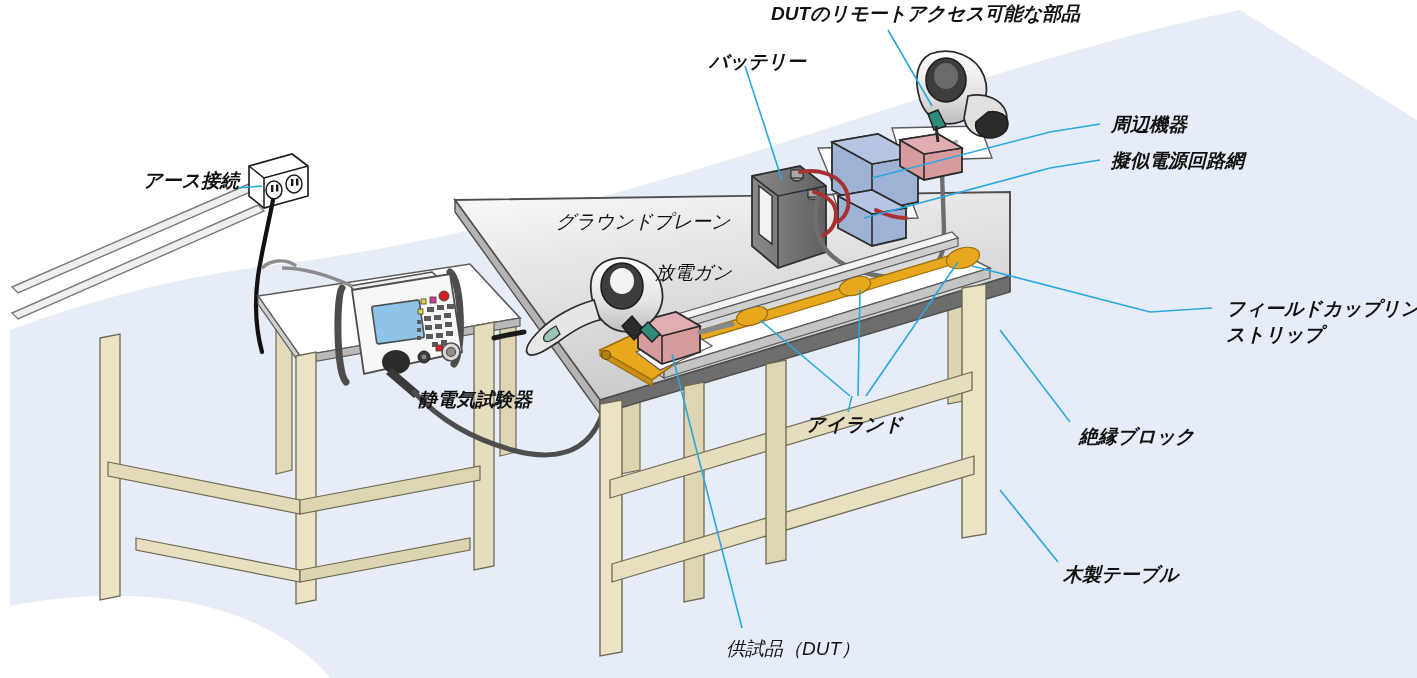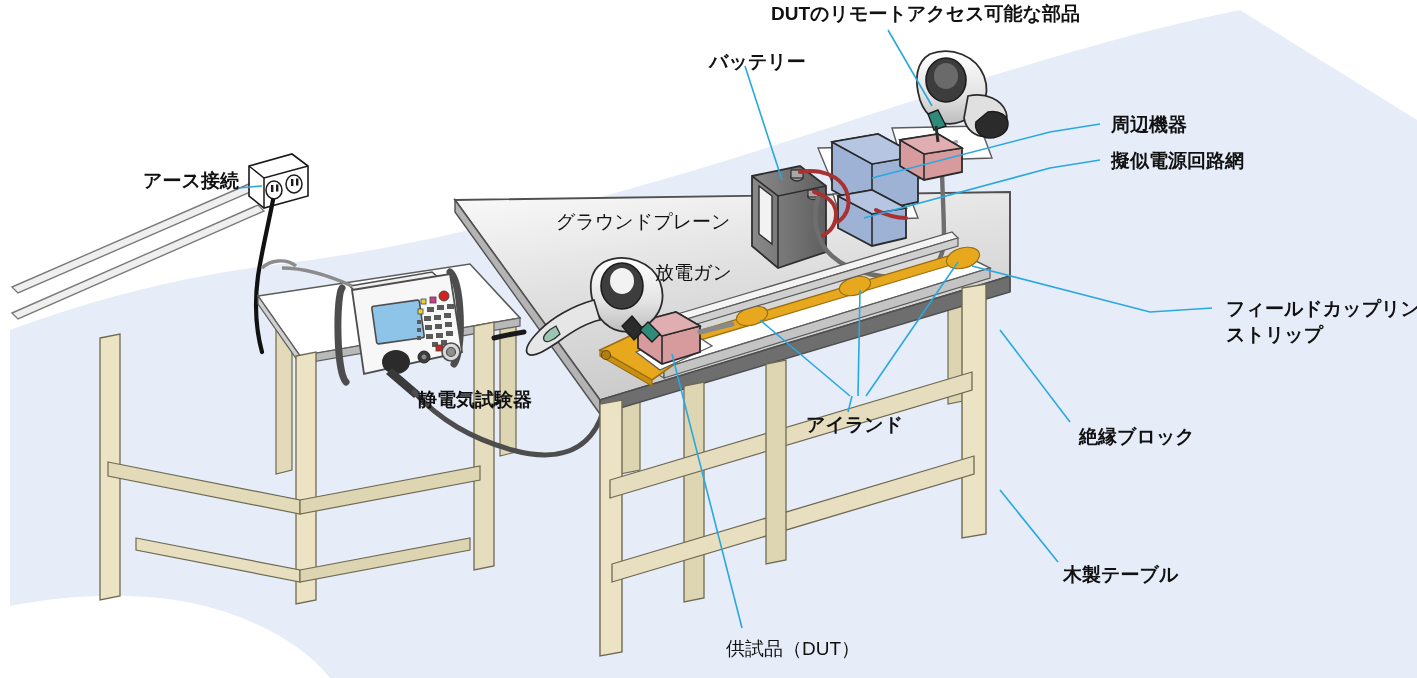--- a/index.html
+++ b/index.html
@@ -5,7 +5,7 @@
   html,body{margin:0;padding:0;background:#ffffff;}
   body{width:1417px;height:678px;overflow:hidden;
        font-family:"Liberation Sans","DejaVu Sans",sans-serif;}
-  #stage{position:relative;width:1417px;height:678px;}
+  #stage{position:relative;width:1417px;height:678px;font-style:italic;}
   svg{display:block;}
   .lbl{font-family:"Liberation Sans","DejaVu Sans",sans-serif;
        font-size:19px;font-weight:700;fill:#111111;}

